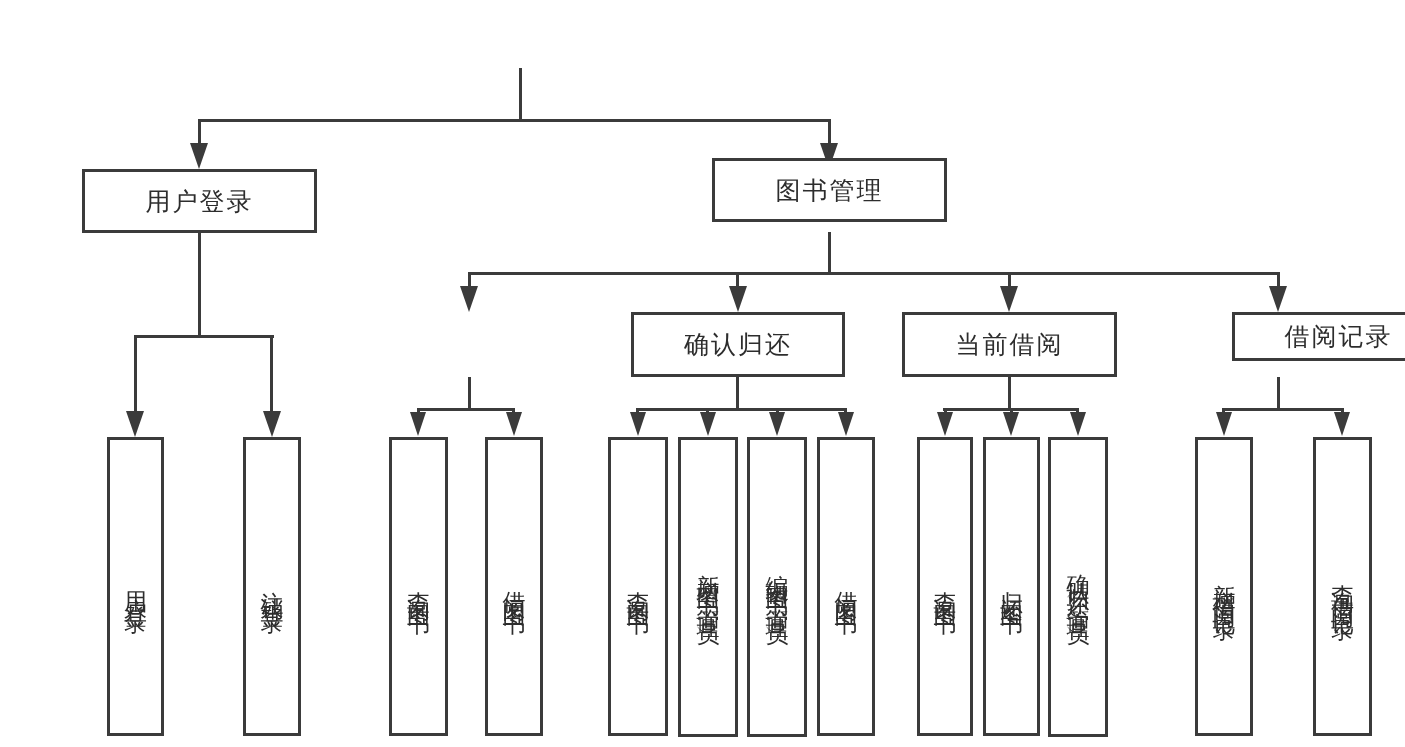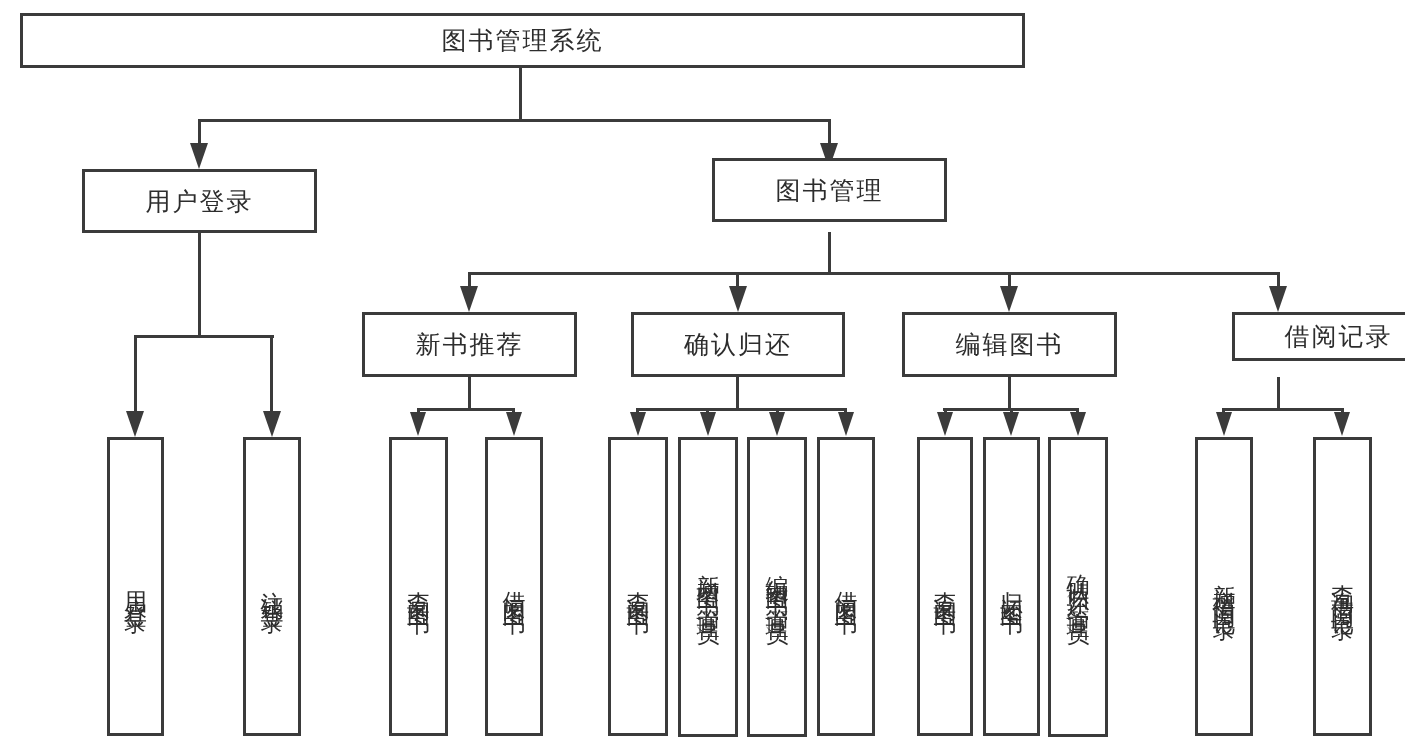--- a/index.html
+++ b/index.html
@@ -69,9 +69,6 @@
 
 <div class="canvas">
 
-  <div class="box" style="left:20px; top:13px; width:1005px; height:55px;">
-    <span>图书管理系统</span>
-  </div>
 
   <div class="line" style="left:519px; top:68px; width:3px; height:52px;"></div>
   <div class="line" style="left:198px; top:119px; width:633px; height:3px;"></div>

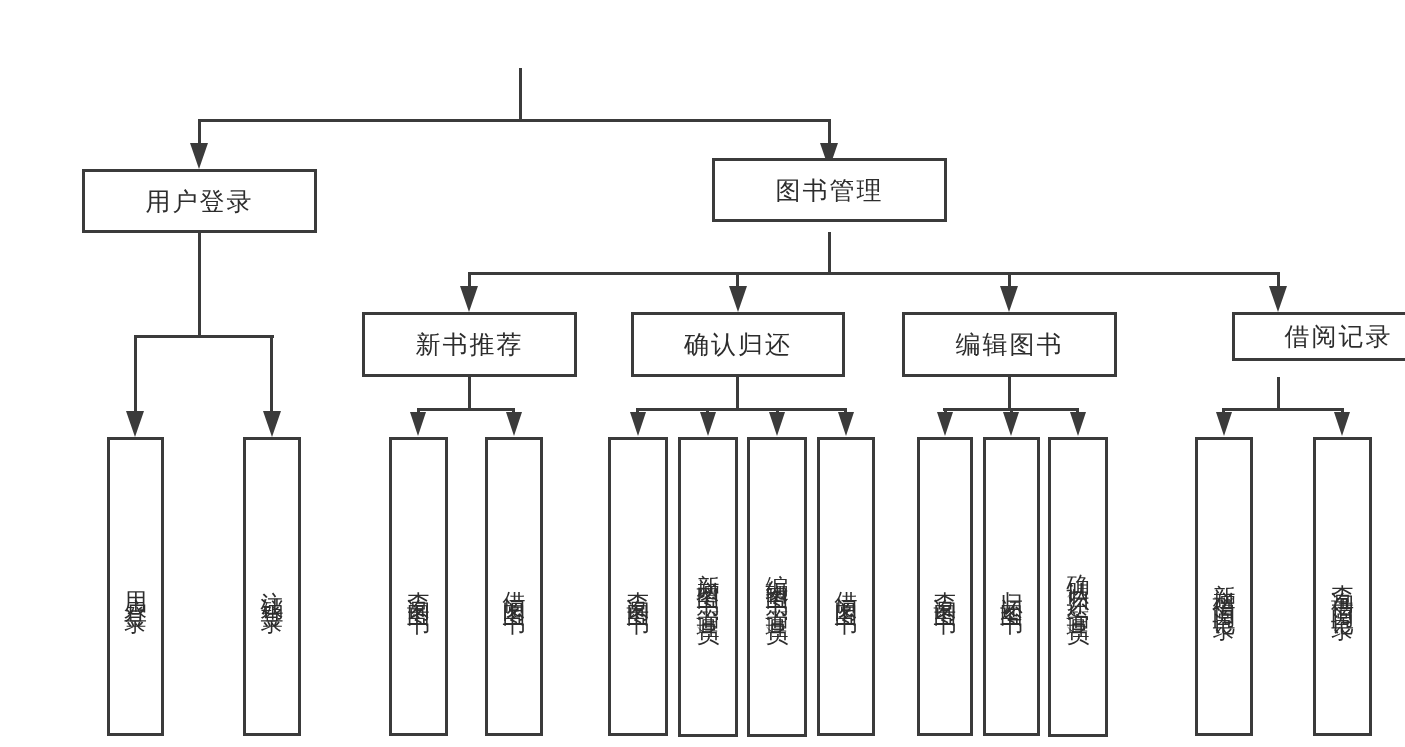--- a/index.html
+++ b/index.html
@@ -102,9 +102,6 @@
   <div class="line" style="left:1277px; top:272px; width:3px; height:16px;"></div>
   <div class="tri" style="left:1269px; top:286px;"></div>
 
-  <div class="box" style="left:362px; top:312px; width:215px; height:65px;">
-    <span>新书推荐</span>
-  </div>
   <div class="box" style="left:631px; top:312px; width:214px; height:65px;">
     <span>确认归还</span>
   </div>

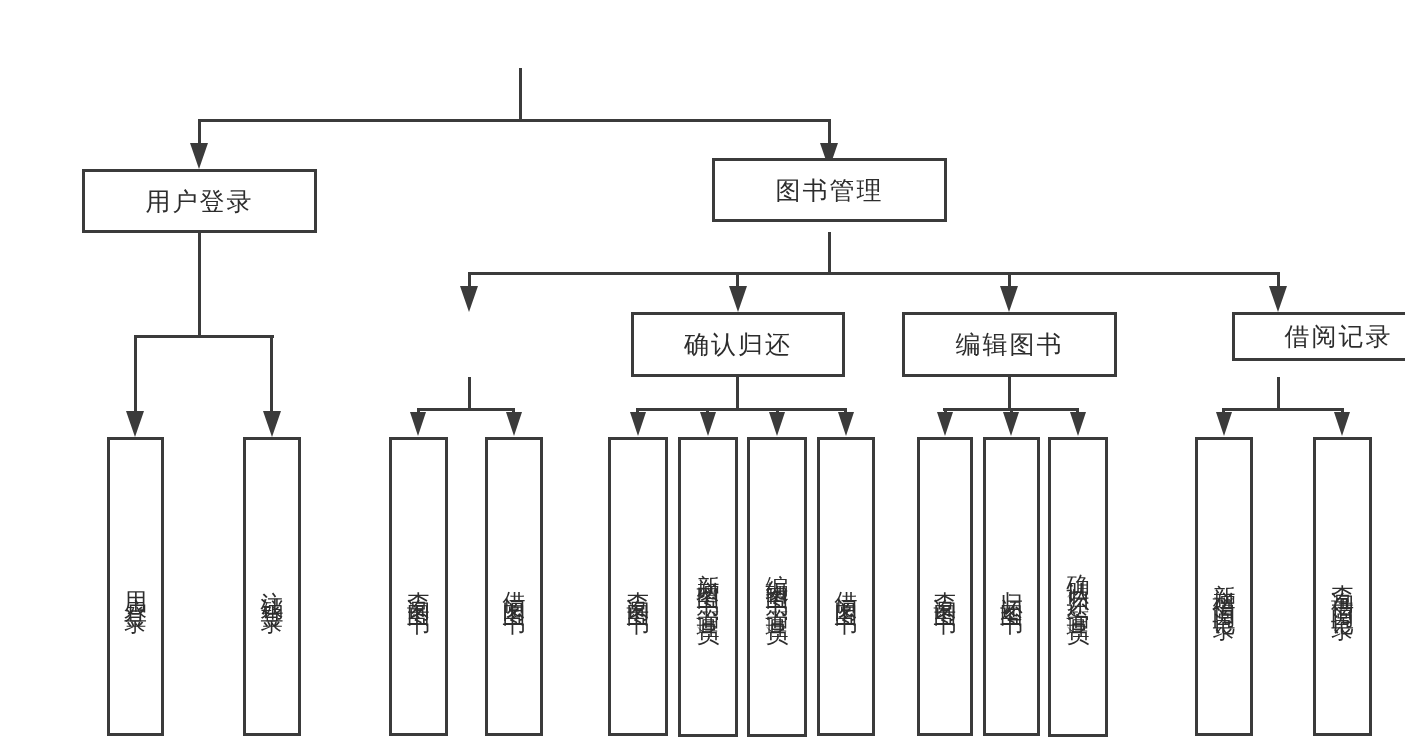--- a/index.html
+++ b/index.html
@@ -106,7 +106,7 @@
     <span>确认归还</span>
   </div>
   <div class="box" style="left:902px; top:312px; width:215px; height:65px;">
-    <span>编辑图书</span>
+    <span>当前借阅</span>
   </div>
   <div class="box" style="left:1232px; top:312px; width:213px; height:49px;">
     <span>借阅记录</span>

